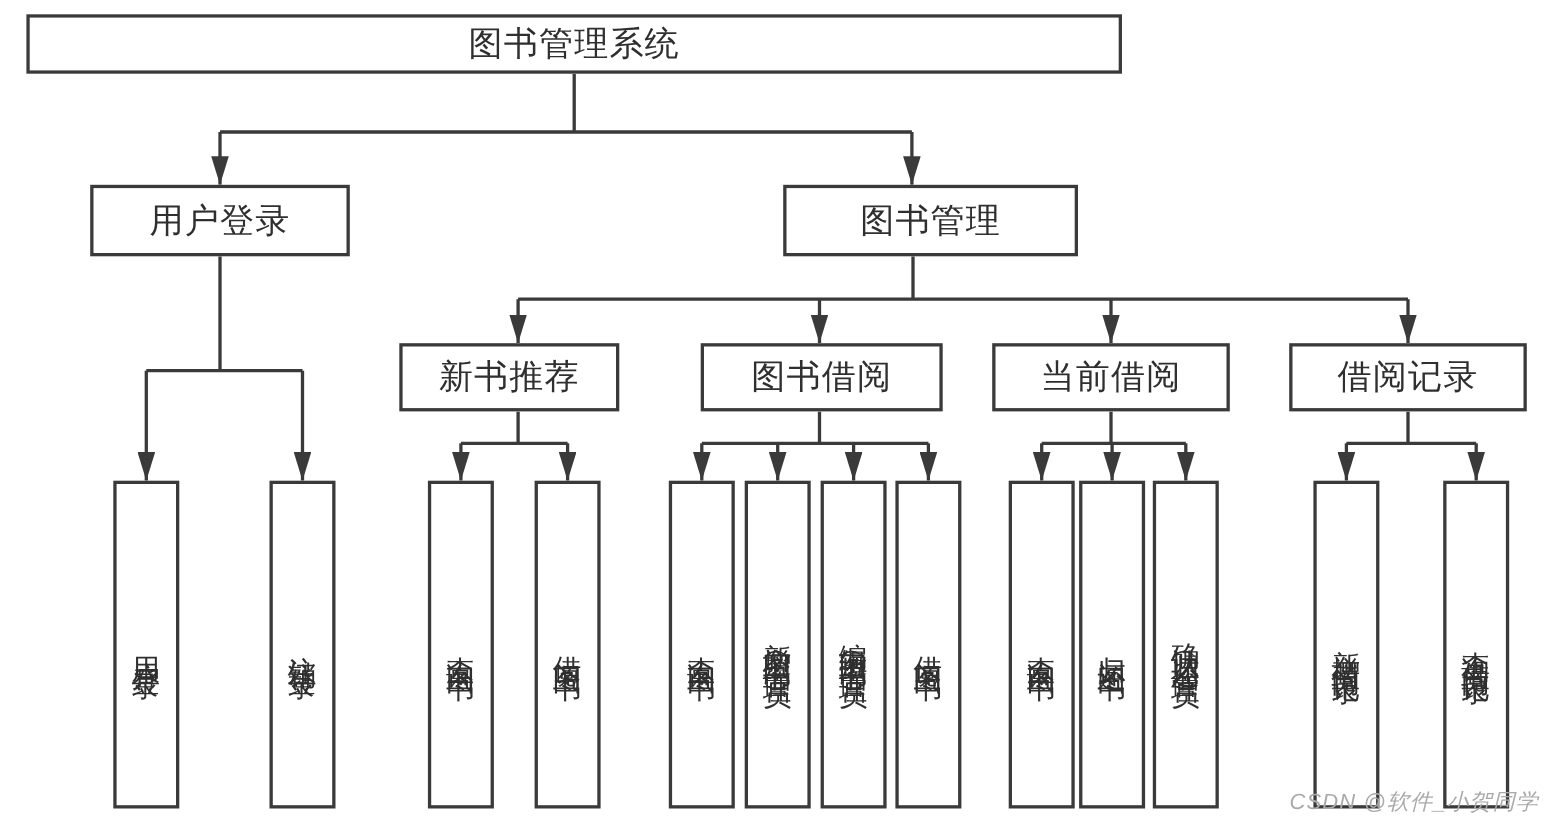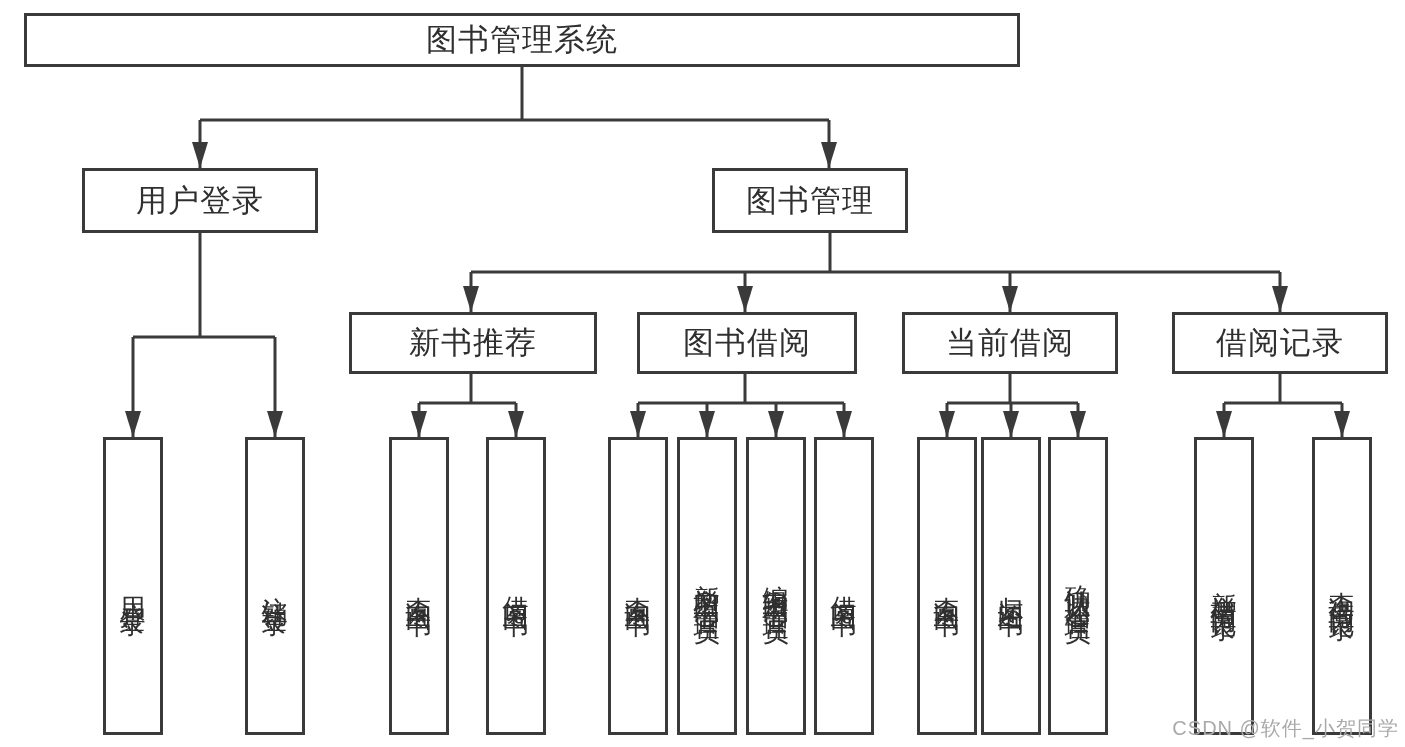--- a/index.html
+++ b/index.html
@@ -96,7 +96,7 @@
   <div class="node" style="left:24px;top:13px;width:996px;height:54px">图书管理系统</div>
 
   <div class="node" style="left:82px;top:168px;width:236px;height:65px">用户登录</div>
-  <div class="node" style="left:712px;top:168px;width:196px;height:65px">图书管理</div>
+  <div class="node" style="left:712px;top:168px;width:268px;height:65px">图书管理</div>
 
   <div class="node" style="left:349px;top:312px;width:248px;height:62px">新书推荐</div>
   <div class="node" style="left:637px;top:312px;width:220px;height:62px">图书借阅</div>

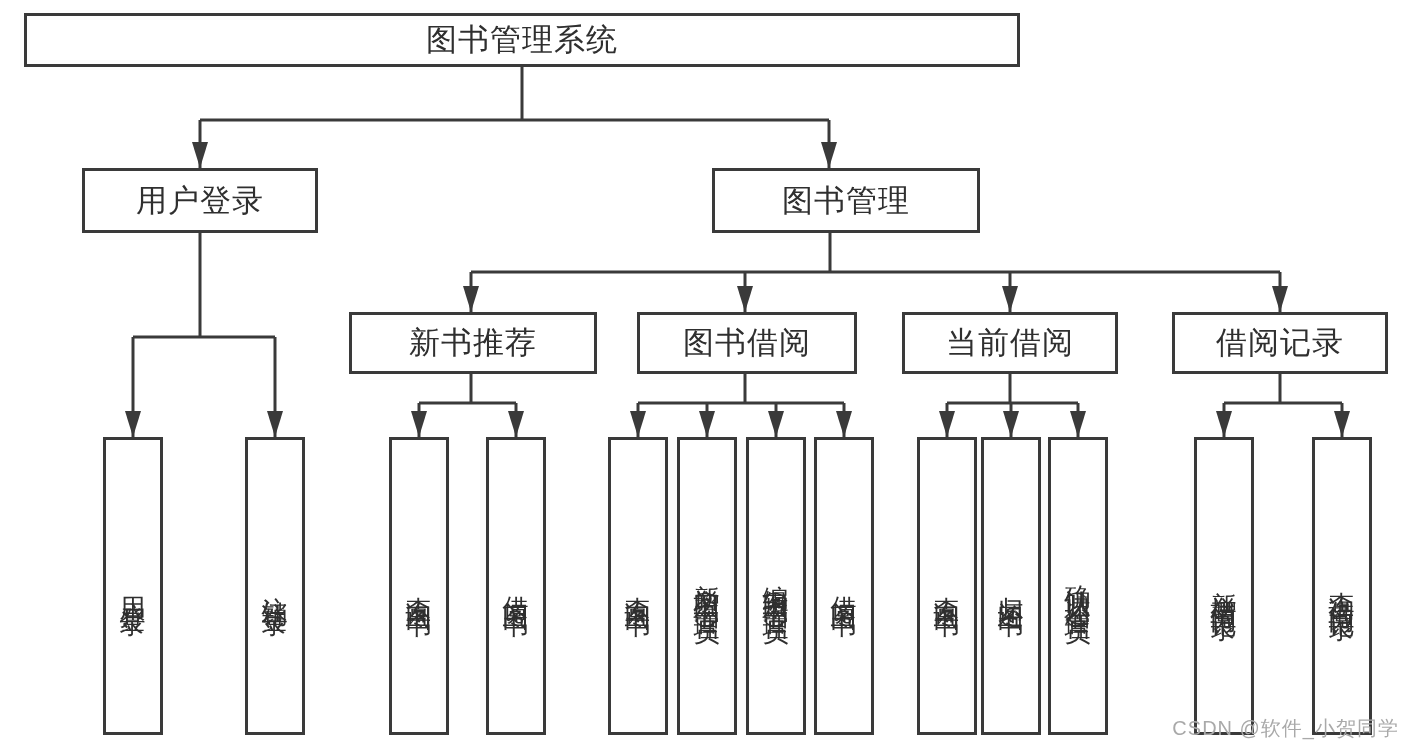--- a/index.html
+++ b/index.html
@@ -98,7 +98,7 @@
   <div class="node" style="left:82px;top:168px;width:236px;height:65px">用户登录</div>
   <div class="node" style="left:712px;top:168px;width:268px;height:65px">图书管理</div>
 
-  <div class="node" style="left:349px;top:312px;width:248px;height:62px">新书推荐</div>
+  <div class="node" style="left:363px;top:312px;width:200px;height:62px">新书推荐</div>
   <div class="node" style="left:637px;top:312px;width:220px;height:62px">图书借阅</div>
   <div class="node" style="left:1172px;top:312px;width:216px;height:62px">借阅记录</div>
   <div class="node" style="left:902px;top:312px;width:216px;height:62px">当前借阅</div>

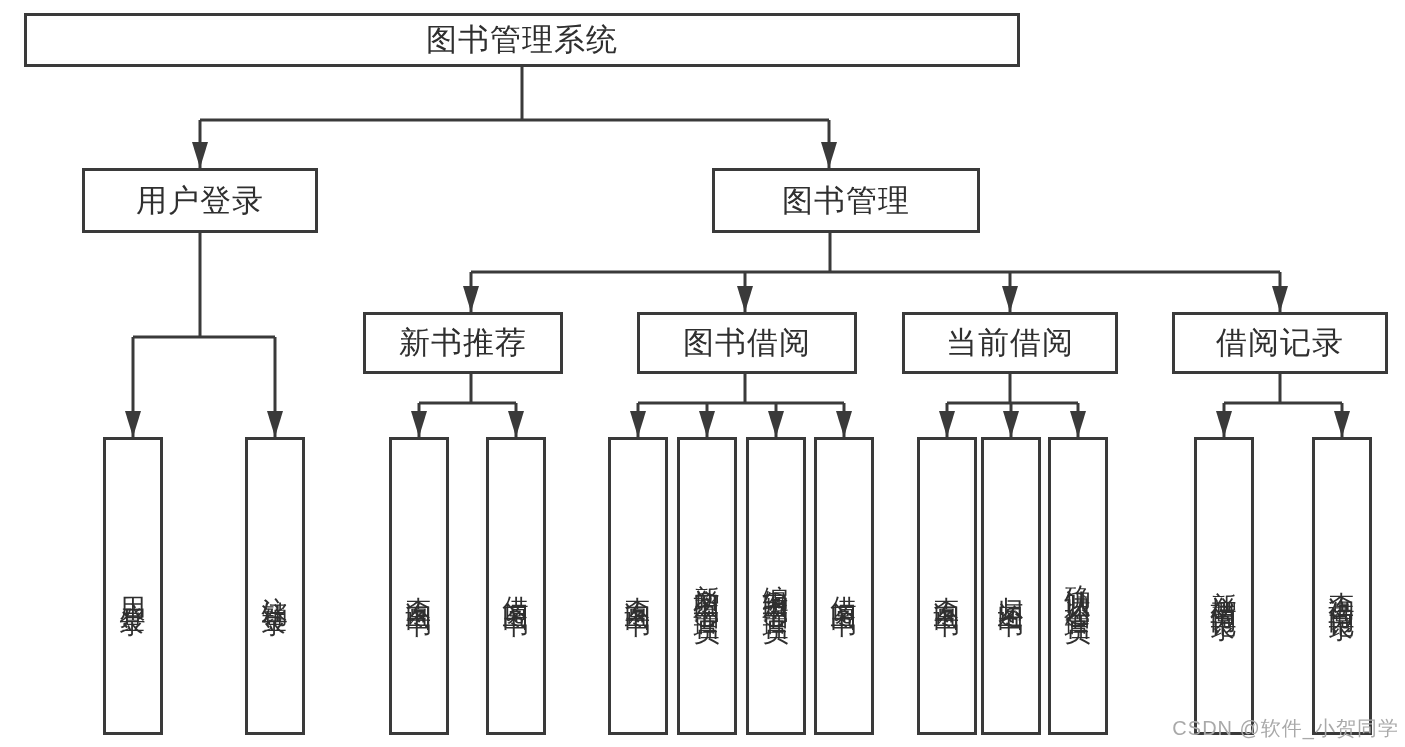--- a/index.html
+++ b/index.html
@@ -50,6 +50,7 @@
     color:var(--color-watermark);
     letter-spacing:1px;
     white-space:nowrap;
+    font-style:italic;
   }
 </style>
 </head>

